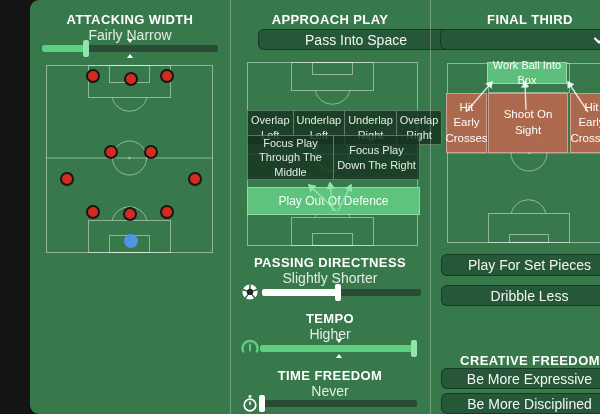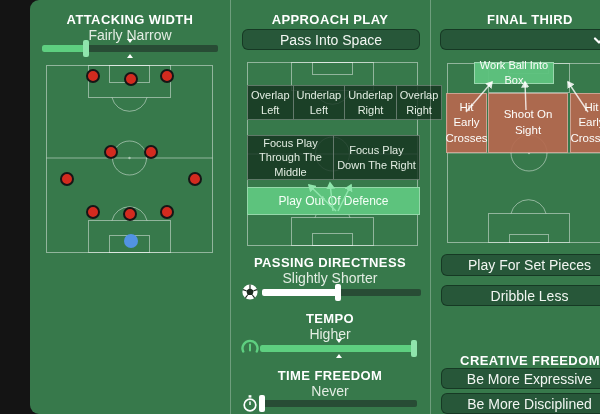--- a/index.html
+++ b/index.html
@@ -95,7 +95,7 @@
 
   <div class="col" id="col-mid">
     <div class="sec-header" style="top:12px">APPROACH PLAY</div>
-    <button class="btn" style="left:12px;top:29px;width:178px;height:21px">Pass Into Space</button>
+    <button class="btn" style="left:28px;top:29px;width:196px;height:21px">Pass Into Space</button>
 
     <svg style="position:absolute;left:15px;top:61px" width="175" height="186" viewBox="0 0 175 186">
       <rect class="pl" x="2.5" y="1.5" width="170" height="183"></rect>

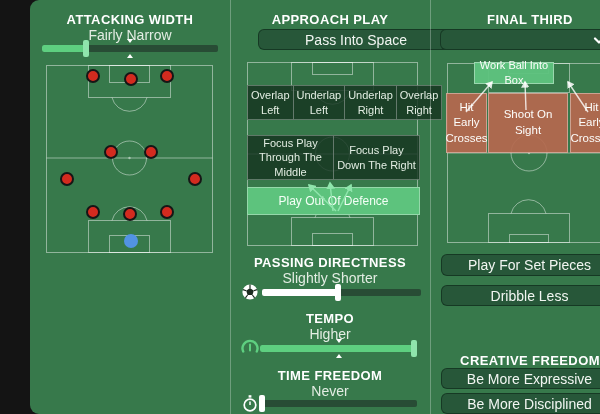--- a/index.html
+++ b/index.html
@@ -202,7 +202,7 @@
       <path class="pl" d="M 66 151.5 A 18 18 0 0 1 101 151.5"></path>
     </svg>
 
-    <div class="zone green" style="left:44px;top:62px;width:80px;height:22px">Work Ball Into Box</div>
+    <div class="zone green" style="left:57px;top:62px;width:80px;height:22px">Work Ball Into Box</div>
     <div class="zone red" style="left:16px;top:93px;width:41px;height:60px">Hit Early Crosses</div>
     <div class="zone red" style="left:58px;top:93px;width:80px;height:60px">Shoot On Sight</div>
     <div class="zone red" style="left:140px;top:93px;width:43px;height:60px">Hit Early Crosses</div>

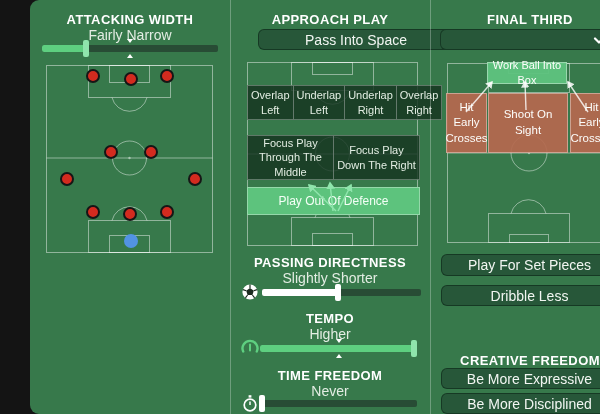--- a/index.html
+++ b/index.html
@@ -109,7 +109,7 @@
       <path class="pl" d="M 70 156.5 A 18 18 0 0 1 105 156.5"></path>
     </svg>
 
-    <div class="grid-row" style="top:85px;height:35px">
+    <div class="grid-row" style="top:110px;height:35px">
       <div class="cell">Overlap Left</div>
       <div class="cell">Underlap Left</div>
       <div class="cell">Underlap Right</div>

